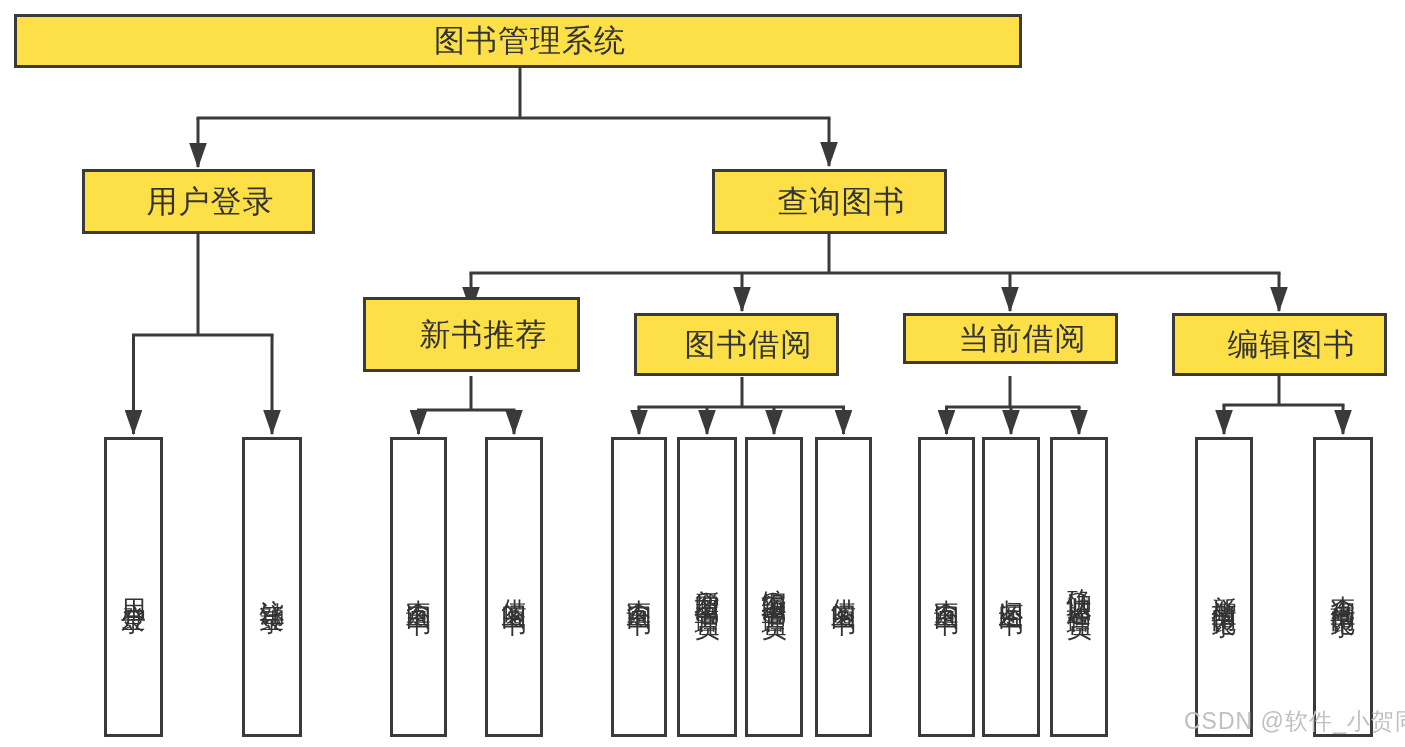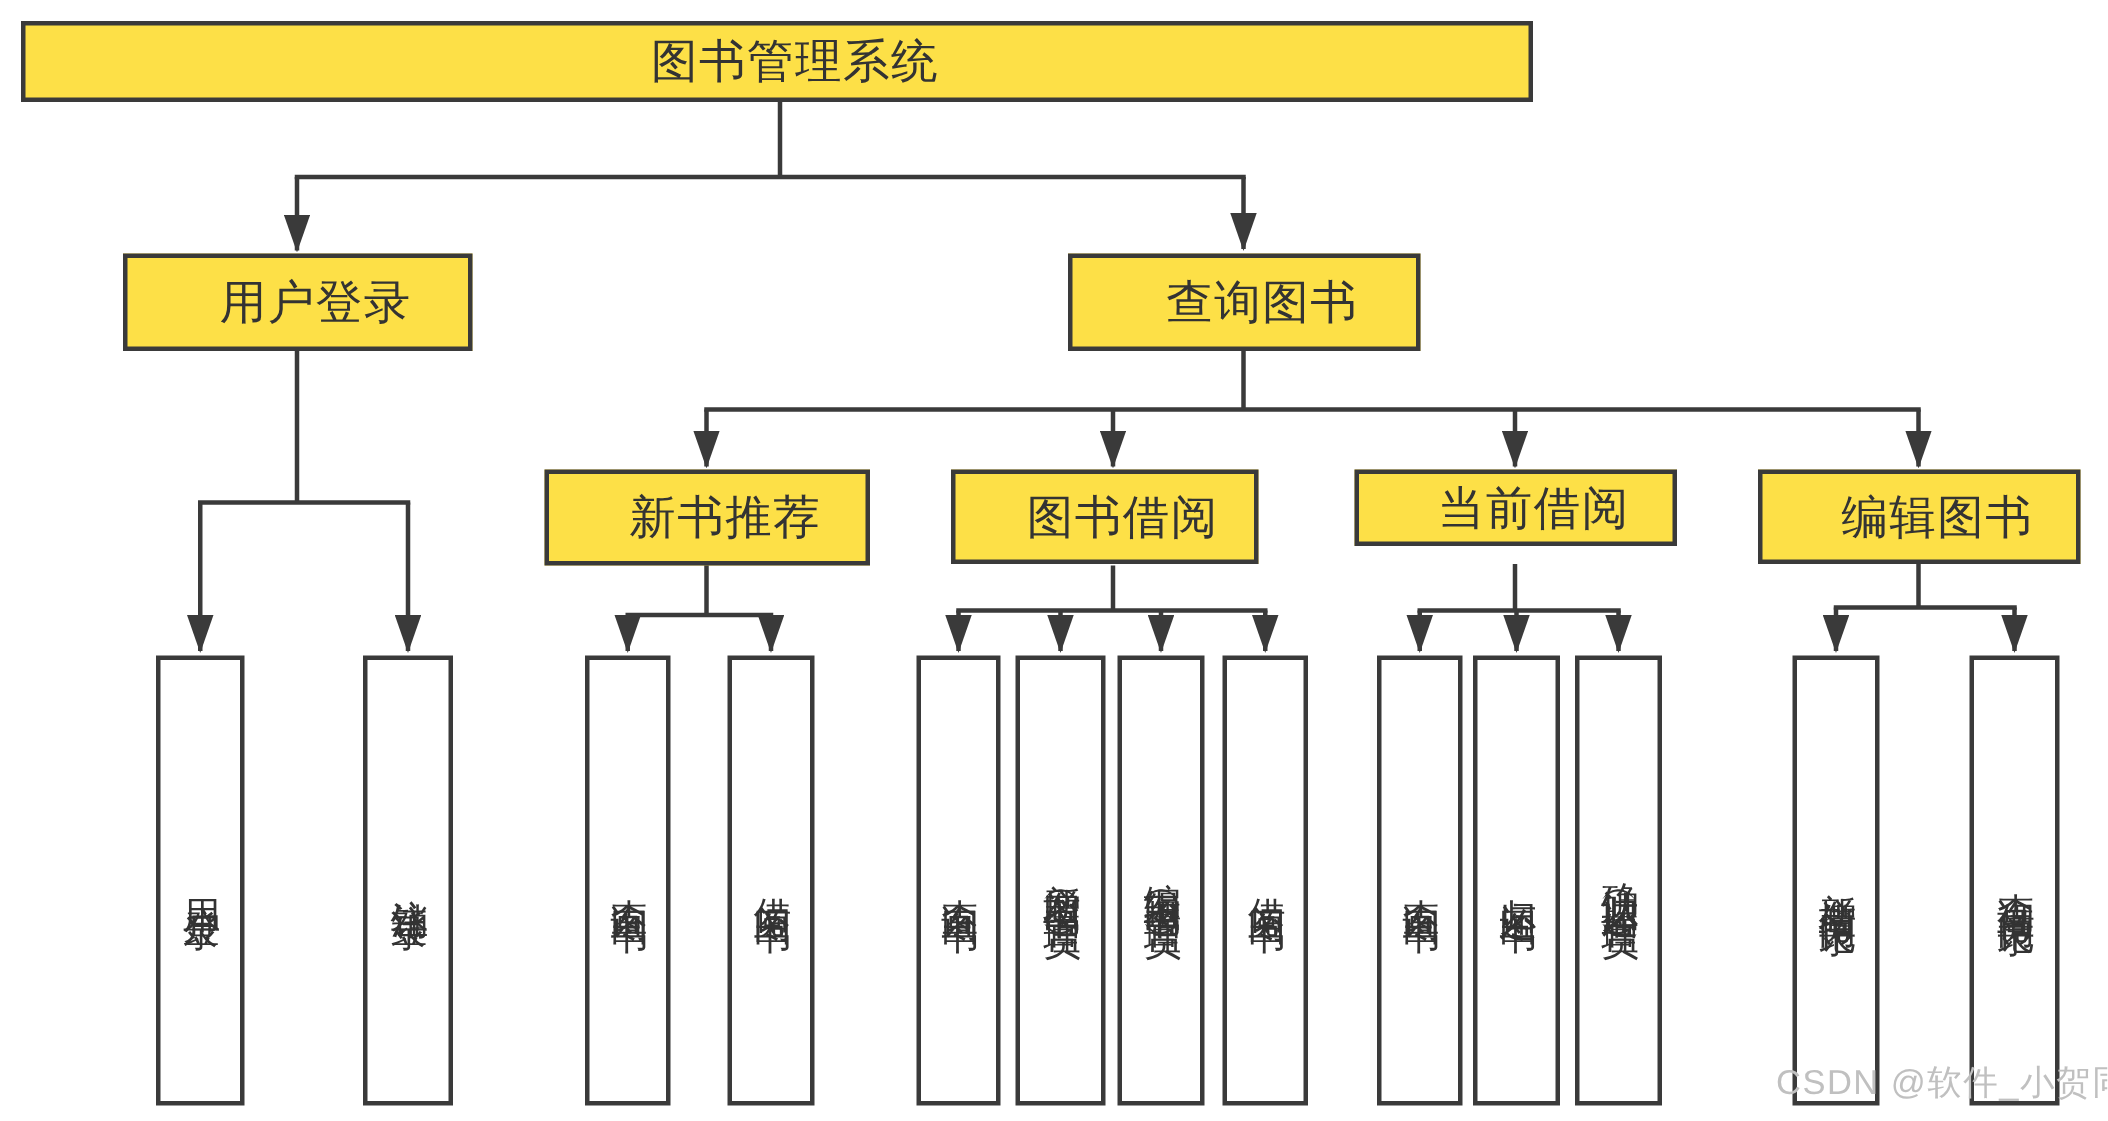--- a/index.html
+++ b/index.html
@@ -126,7 +126,7 @@
   <div class="node" style="left:82px; top:169px; width:233px; height:65px;">用户登录</div>
   <div class="node" style="left:712px; top:169px; width:235px; height:65px;">查询图书</div>
 
-  <div class="node" style="left:363px; top:313px; width:217px; height:64px;">新书推荐</div>
+  <div class="node" style="left:363px; top:297px; width:217px; height:75px;">新书推荐</div>
   <div class="node" style="left:634px; top:313px; width:205px; height:63px;">图书借阅</div>
   <div class="node" style="left:903px; top:313px; width:215px; height:51px;">当前借阅</div>
   <div class="node" style="left:1172px; top:313px; width:215px; height:63px;">编辑图书</div>

